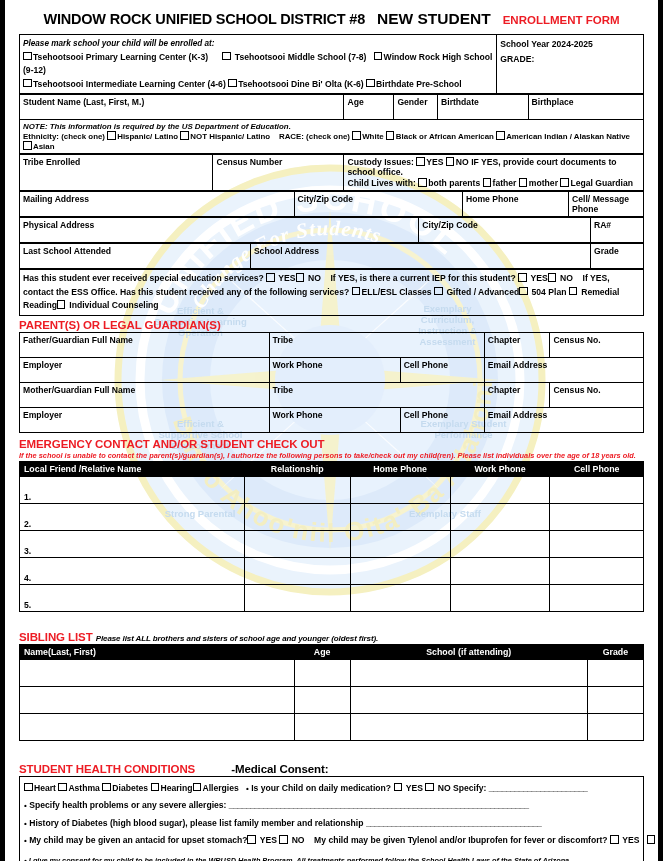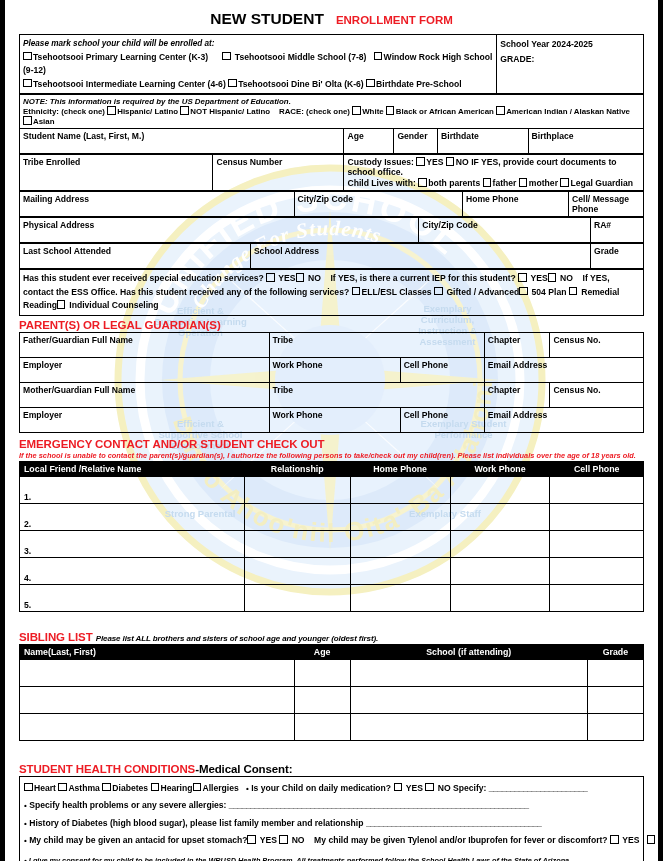--- a/index.html
+++ b/index.html
@@ -240,6 +240,7 @@
   <div class="content">
 
     <div class="title-row">
+      <span class="title-main">WINDOW ROCK UNIFIED SCHOOL DISTRICT #8</span>
       <span class="title-new">NEW STUDENT</span>
       <span class="title-enroll">ENROLLMENT FORM</span>
     </div>

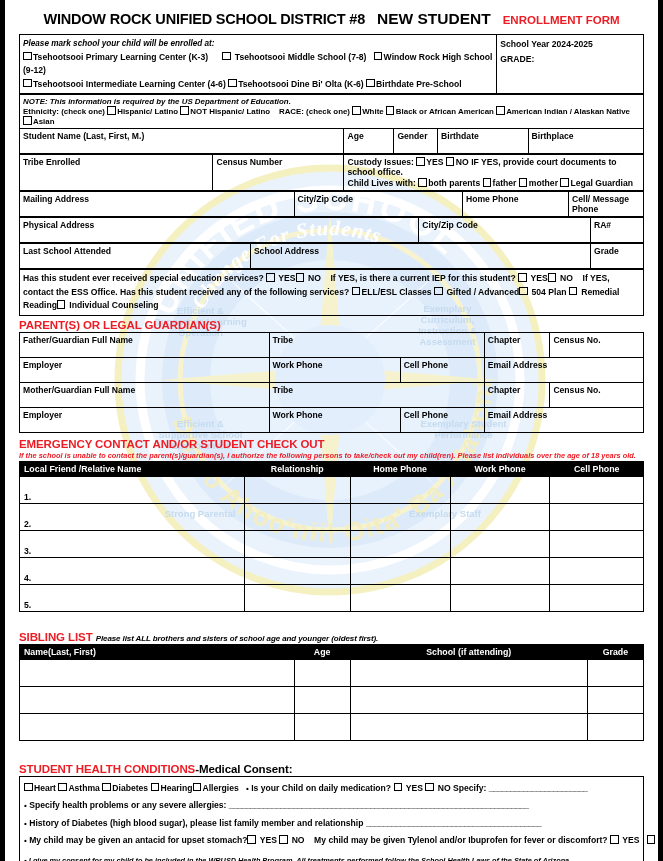--- a/index.html
+++ b/index.html
@@ -286,6 +286,13 @@
       </colgroup>
       <tbody>
           <tr>
+        <td class="tall">Student Name (Last, First, M.)</td>
+        <td class="tall">Age</td>
+        <td class="tall">Gender</td>
+        <td class="tall">Birthdate</td>
+        <td class="tall">Birthplace</td>
+      </tr>
+      <tr>
         <td colspan="5">
           <div class="note">NOTE: This information is required by the US Department of Education.</div>
           <div class="eth">
@@ -300,13 +307,6 @@
             <span class="cb"></span><span>Asian</span>
           </div>
         </td>
-      </tr>
-      <tr>
-        <td class="tall">Student Name (Last, First, M.)</td>
-        <td class="tall">Age</td>
-        <td class="tall">Gender</td>
-        <td class="tall">Birthdate</td>
-        <td class="tall">Birthplace</td>
       </tr>
     </tbody>
       </table>

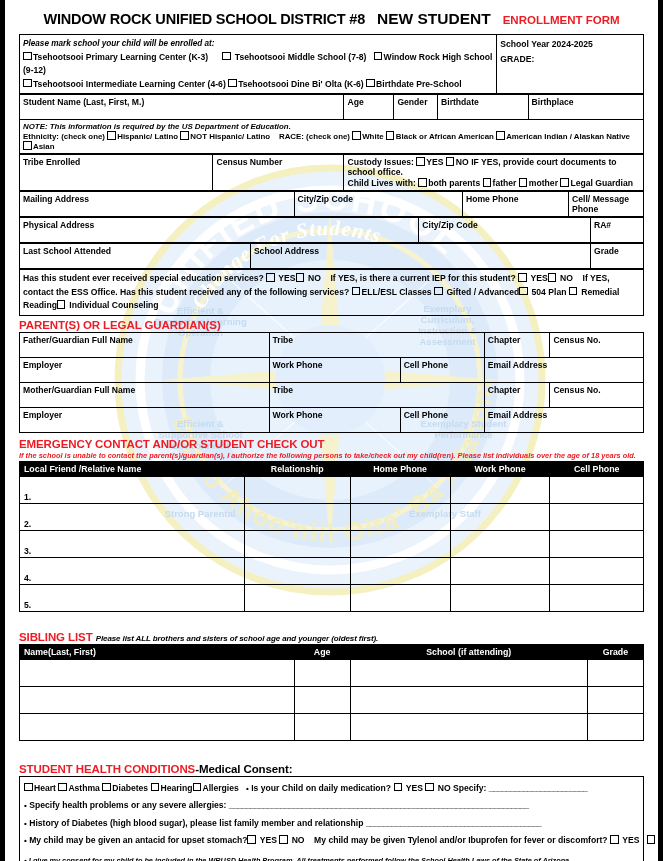--- a/index.html
+++ b/index.html
@@ -55,7 +55,7 @@
     margin: 3px 0 1px 0;
     letter-spacing: -0.1px;
   }
-  .sec-hd .blk { color: #000; }
+  .sec-hd .blk { color: #000; padding-left: 36px; }
   .sub-ital {
     color: #ed1c24;
     font-style: italic;

